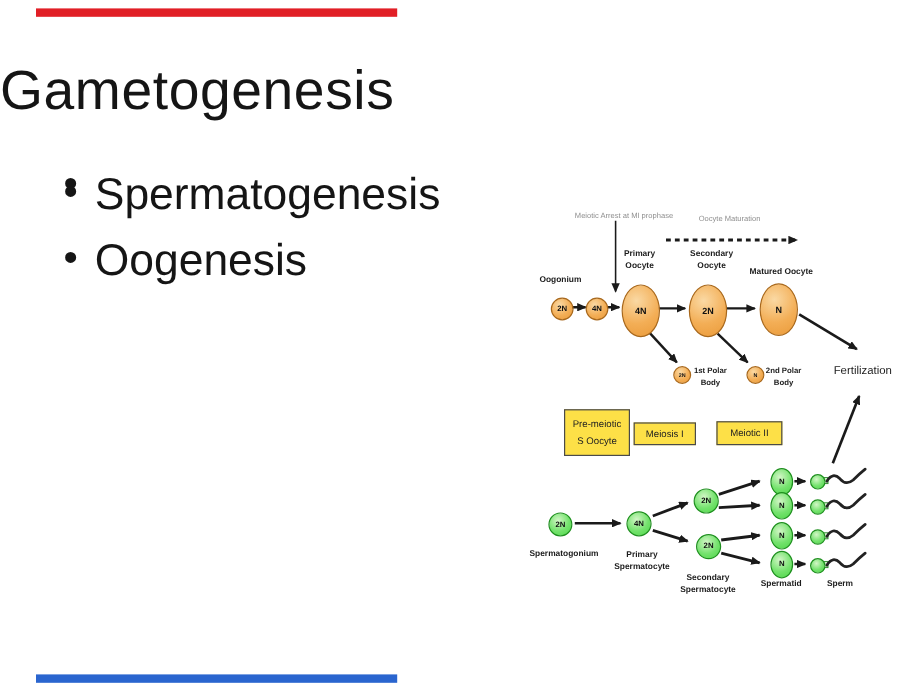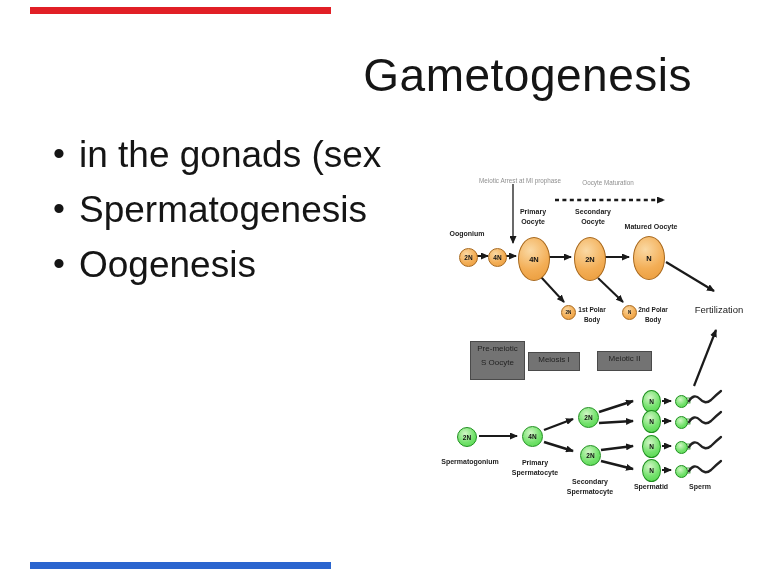--- a/index.html
+++ b/index.html
@@ -12,7 +12,7 @@
   .bar-bottom{top:562px;background:#2a65cf;}
 
   
-  .title{position:absolute;left:0;top:48px;width:692px;text-align:right;
+  .title{position:absolute;left:0;top:48px;width:692px;text-align:left;
          font-size:46px;letter-spacing:0.5px;color:#151515;}
   .bullets{position:absolute;left:55px;top:131px;width:380px;font-size:37px;line-height:48px;color:#151515;}
   .bullet-item{position:relative;padding-left:24px;margin-bottom:7px;}

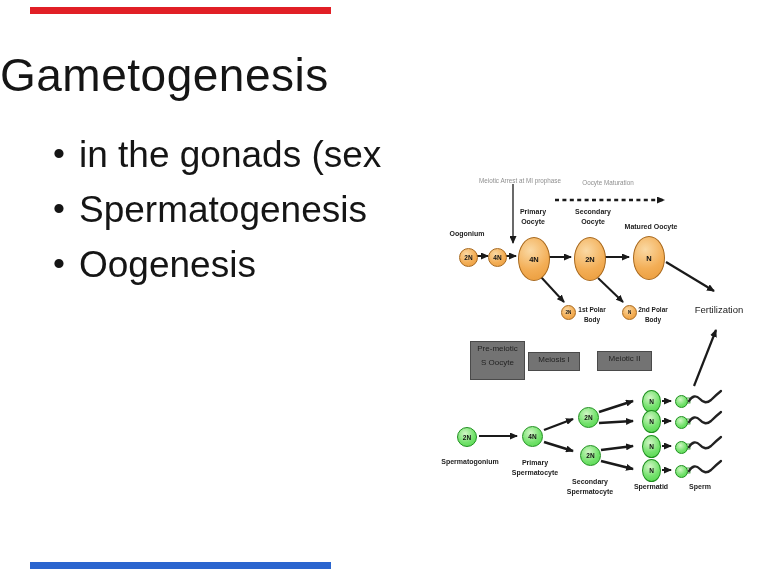--- a/index.html
+++ b/index.html
@@ -45,7 +45,6 @@
 <div class="bullets">
   <div class="bullet-item">
     <span class="bullet-dot">•</span>
-    <div>in the gonads (sex</div>
   </div>
   <div class="bullet-item">
     <span class="bullet-dot">•</span>

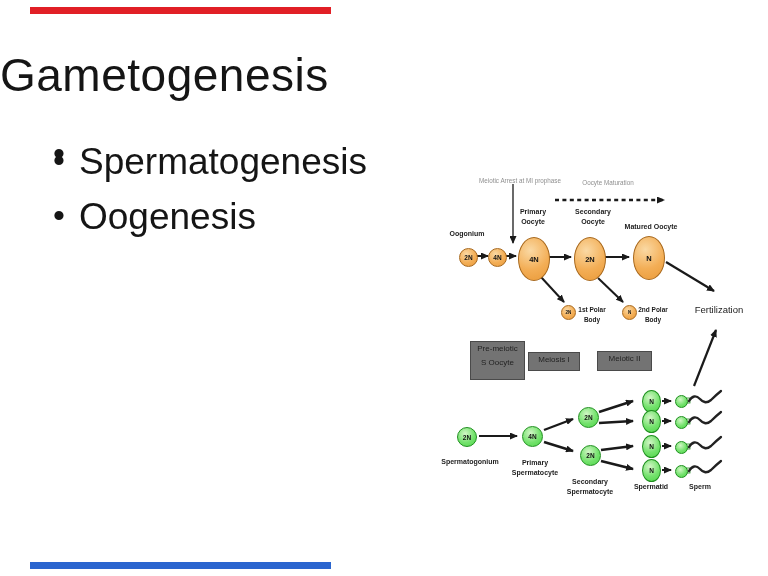--- a/index.html
+++ b/index.html
@@ -22,8 +22,8 @@
   .diagram{position:absolute;left:430px;top:160px;width:338px;height:346px;filter:blur(0.3px);}
   .dlabel{position:absolute;text-align:center;font-size:7px;font-weight:700;line-height:10px;color:#1c1c1c;}
   .dnote{position:absolute;text-align:center;font-size:6.3px;font-weight:400;color:#8f8f8f;line-height:8px;}
-  .dbox{position:absolute;border:1.5px solid #4a4a4a;background:#737373;text-align:center;
-        font-size:8px;color:#222;display:flex;flex-direction:column;line-height:14px;}
+  .dbox{position:absolute;border:1.5px solid #4a4a4a;background:#fde047;text-align:center;
+        font-size:8px;color:#222;display:flex;flex-direction:column;justify-content:center;line-height:14px;}
   .cell{position:absolute;border-radius:50%;display:flex;align-items:center;justify-content:center;
         font-weight:700;color:#111;text-align:right;}
   .cell-orange{background:radial-gradient(circle at 38% 30%, #fad9a4 0%, #f3ae56 55%, #ea9a39 100%);

